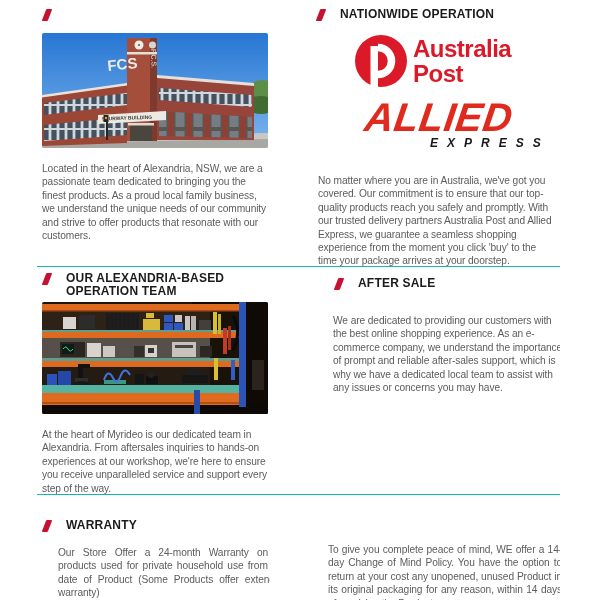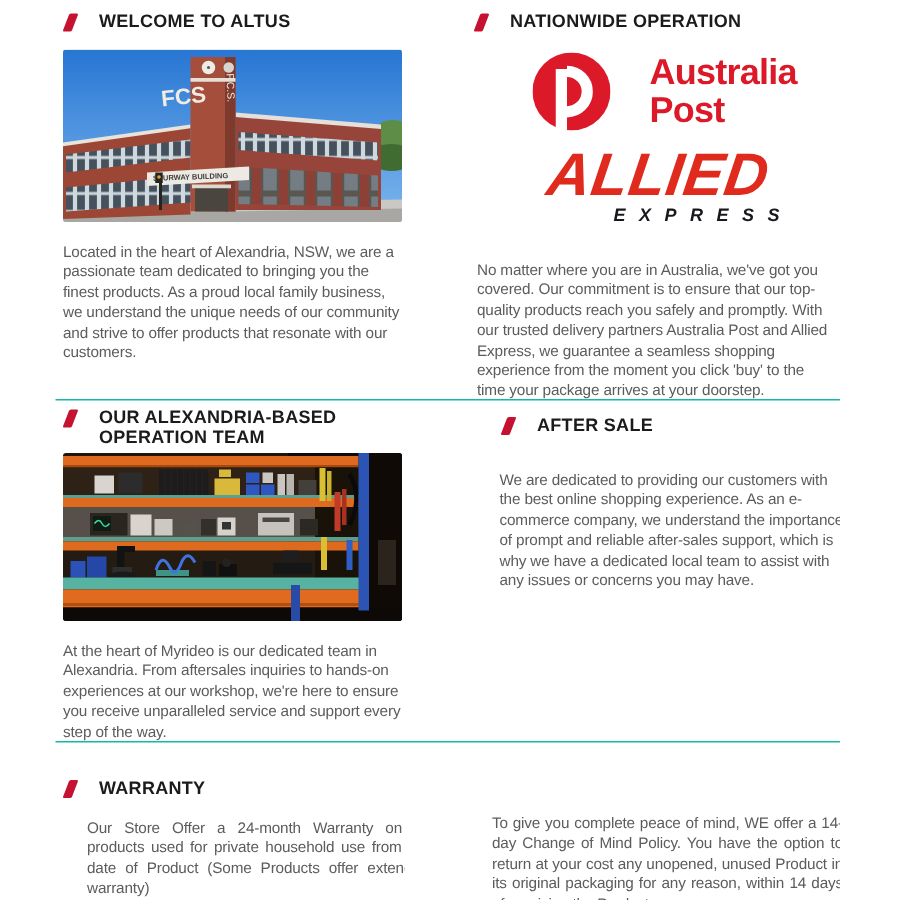--- a/index.html
+++ b/index.html
@@ -102,7 +102,6 @@
     <section class="cell left r1">
       <div class="heading-row">
         <span class="slash"></span>
-        <h2 class="h">WELCOME TO ALTUS</h2>
       </div>
       <div class="photo photo-building">
         <svg width="226" height="115" viewBox="0 0 226 115">

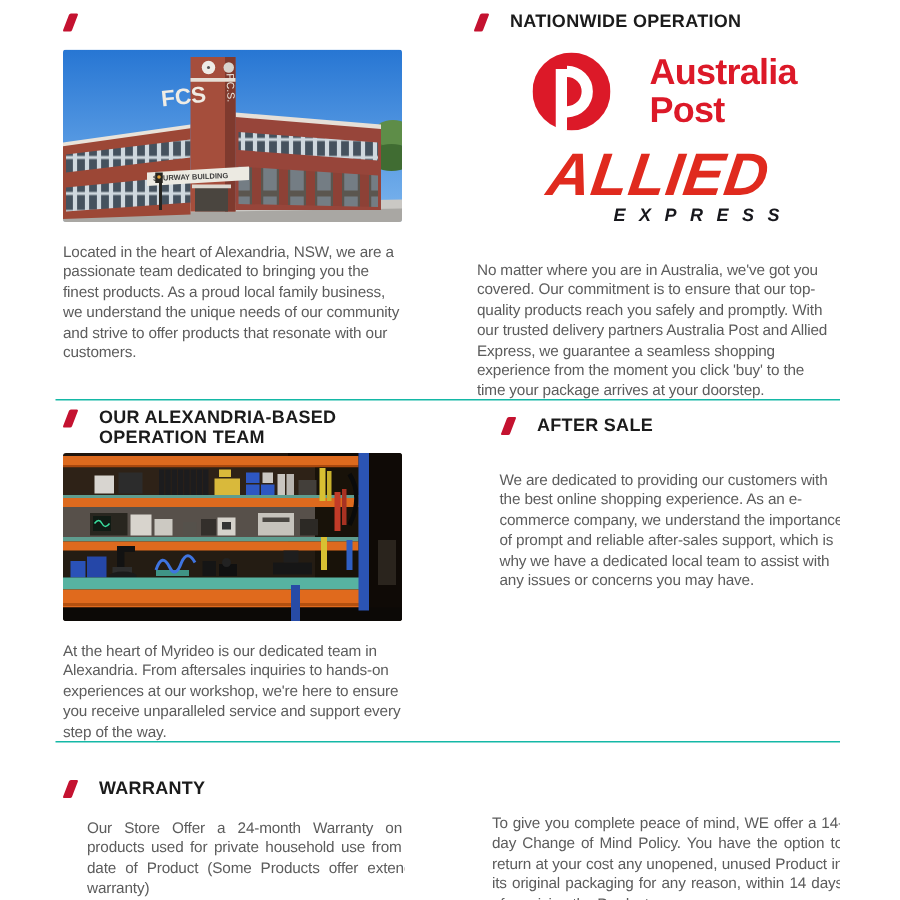--- a/index.html
+++ b/index.html
@@ -69,7 +69,7 @@
   
   .ap-logo { display: flex; align-items: center; gap: 6px; margin: 14px 0 0 37px; }
   .ap-text { font-size: 24px; line-height: 25px; font-weight: 700; color: #dc1928; letter-spacing: -0.5px; }
-  .ap-text span { display: block; margin-left: 20px; }
+  .ap-text span { display: block; }
   .allied-logo { margin: 15px 0 0 45px; }
   .allied-main {
     display: inline-block;

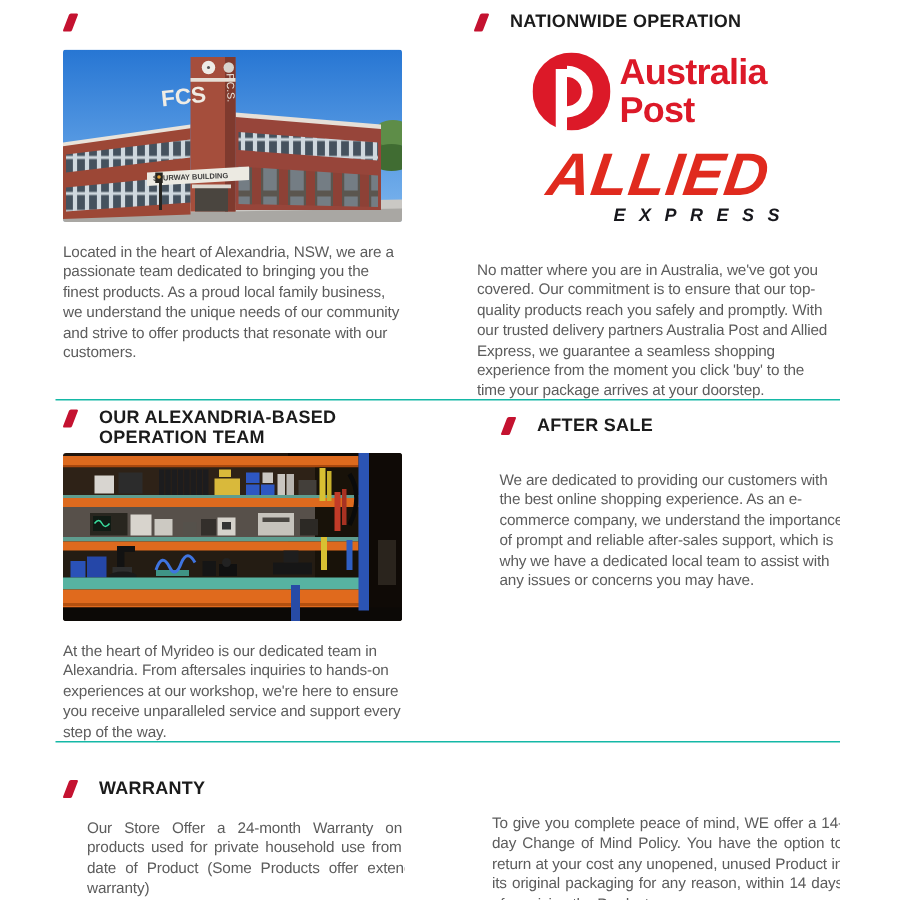--- a/index.html
+++ b/index.html
@@ -82,7 +82,7 @@
   .allied-sub {
     font-size: 12px; font-weight: 700; font-style: italic;
     color: #17171c; letter-spacing: 9px;
-    margin: 1px 0 0 46px; white-space: nowrap;
+    margin: 1px 0 0 67px; white-space: nowrap;
   }
 
   

